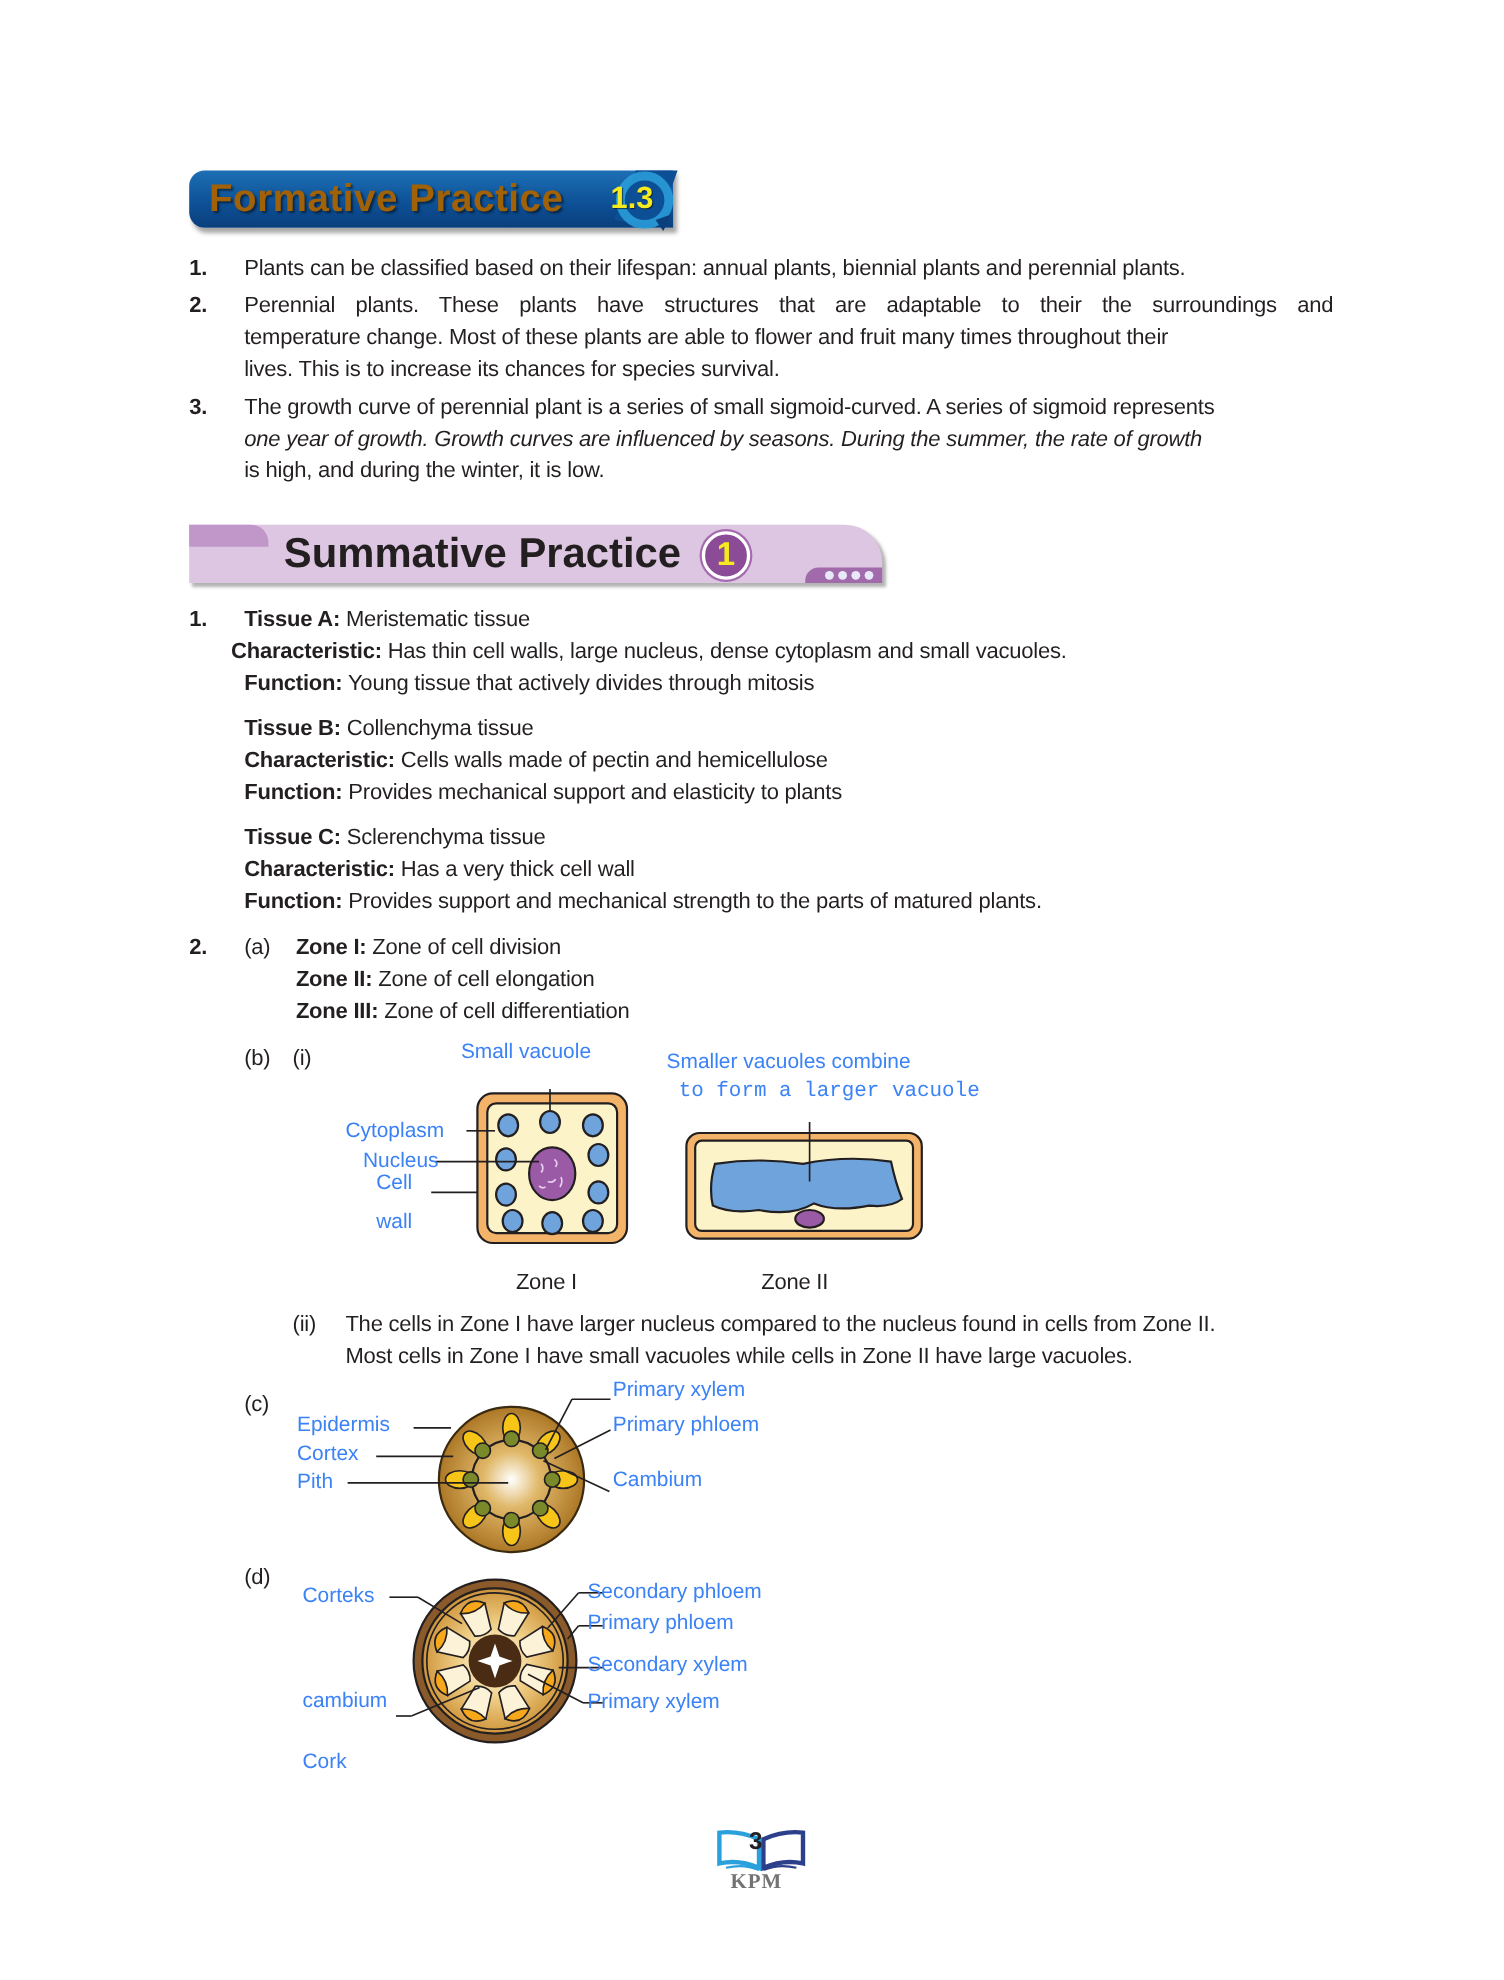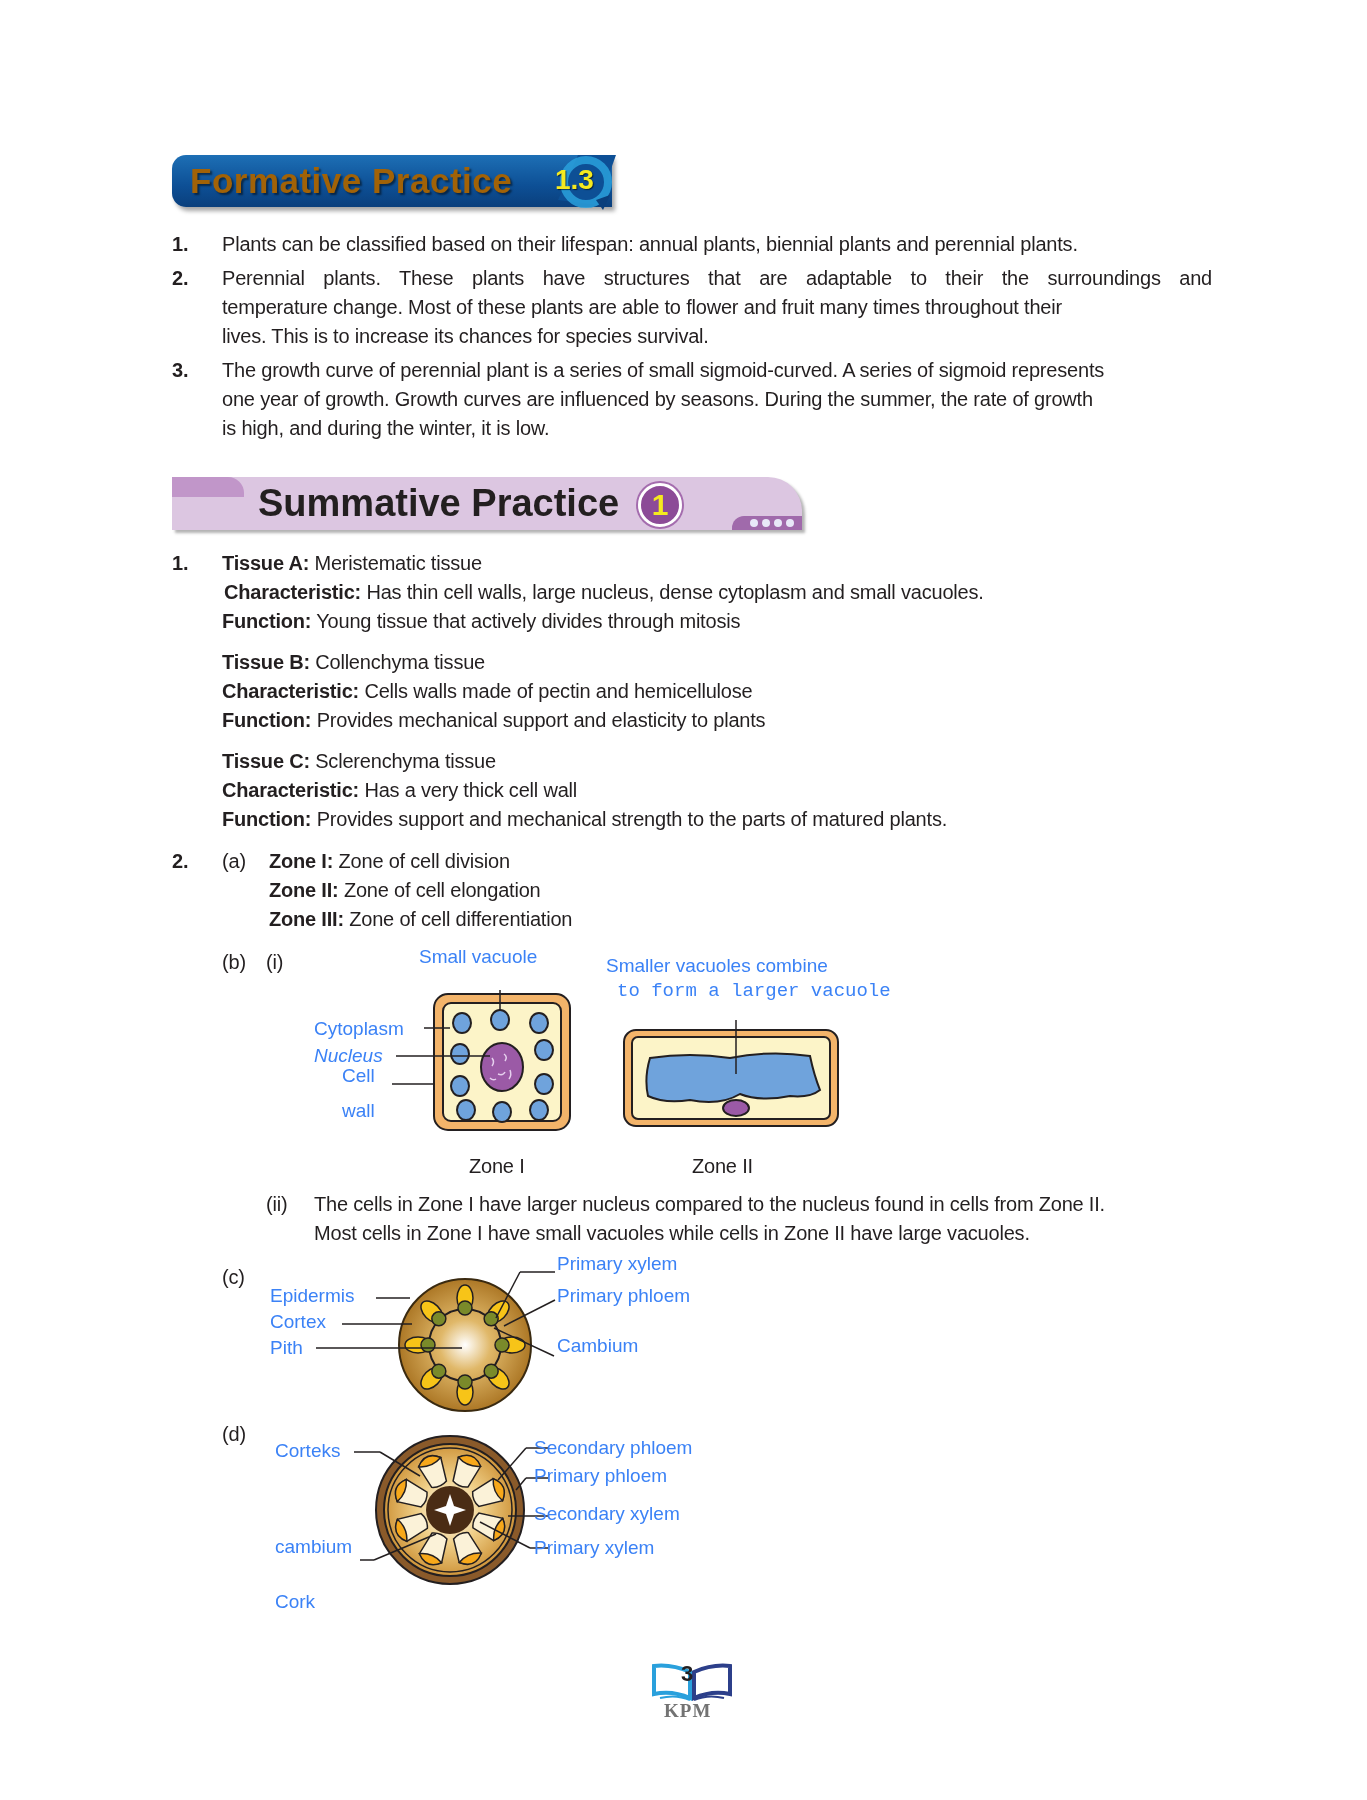--- a/index.html
+++ b/index.html
@@ -57,7 +57,7 @@
 
 <div class="abs txt num" style="left:172px;top:356px;">3.</div>
 <div class="abs txt" style="left:222px;top:356px;width:990px;">The growth curve of perennial plant is a series of small sigmoid-curved. A series of sigmoid represents</div>
-<div class="abs txt" style="left:222px;top:385px;width:990px;">one year of growth. Growth curves are influenced by seasons. During the summer, the rate of growth</div>
+<div class="abs txt" style="left:222px;top:385px;width:990px;font-style:italic;">one year of growth. Growth curves are influenced by seasons. During the summer, the rate of growth</div>
 <div class="abs txt" style="left:222px;top:414px;width:990px;">is high, and during the winter, it is low.</div>
 
 <div class="abs sum-head"></div>

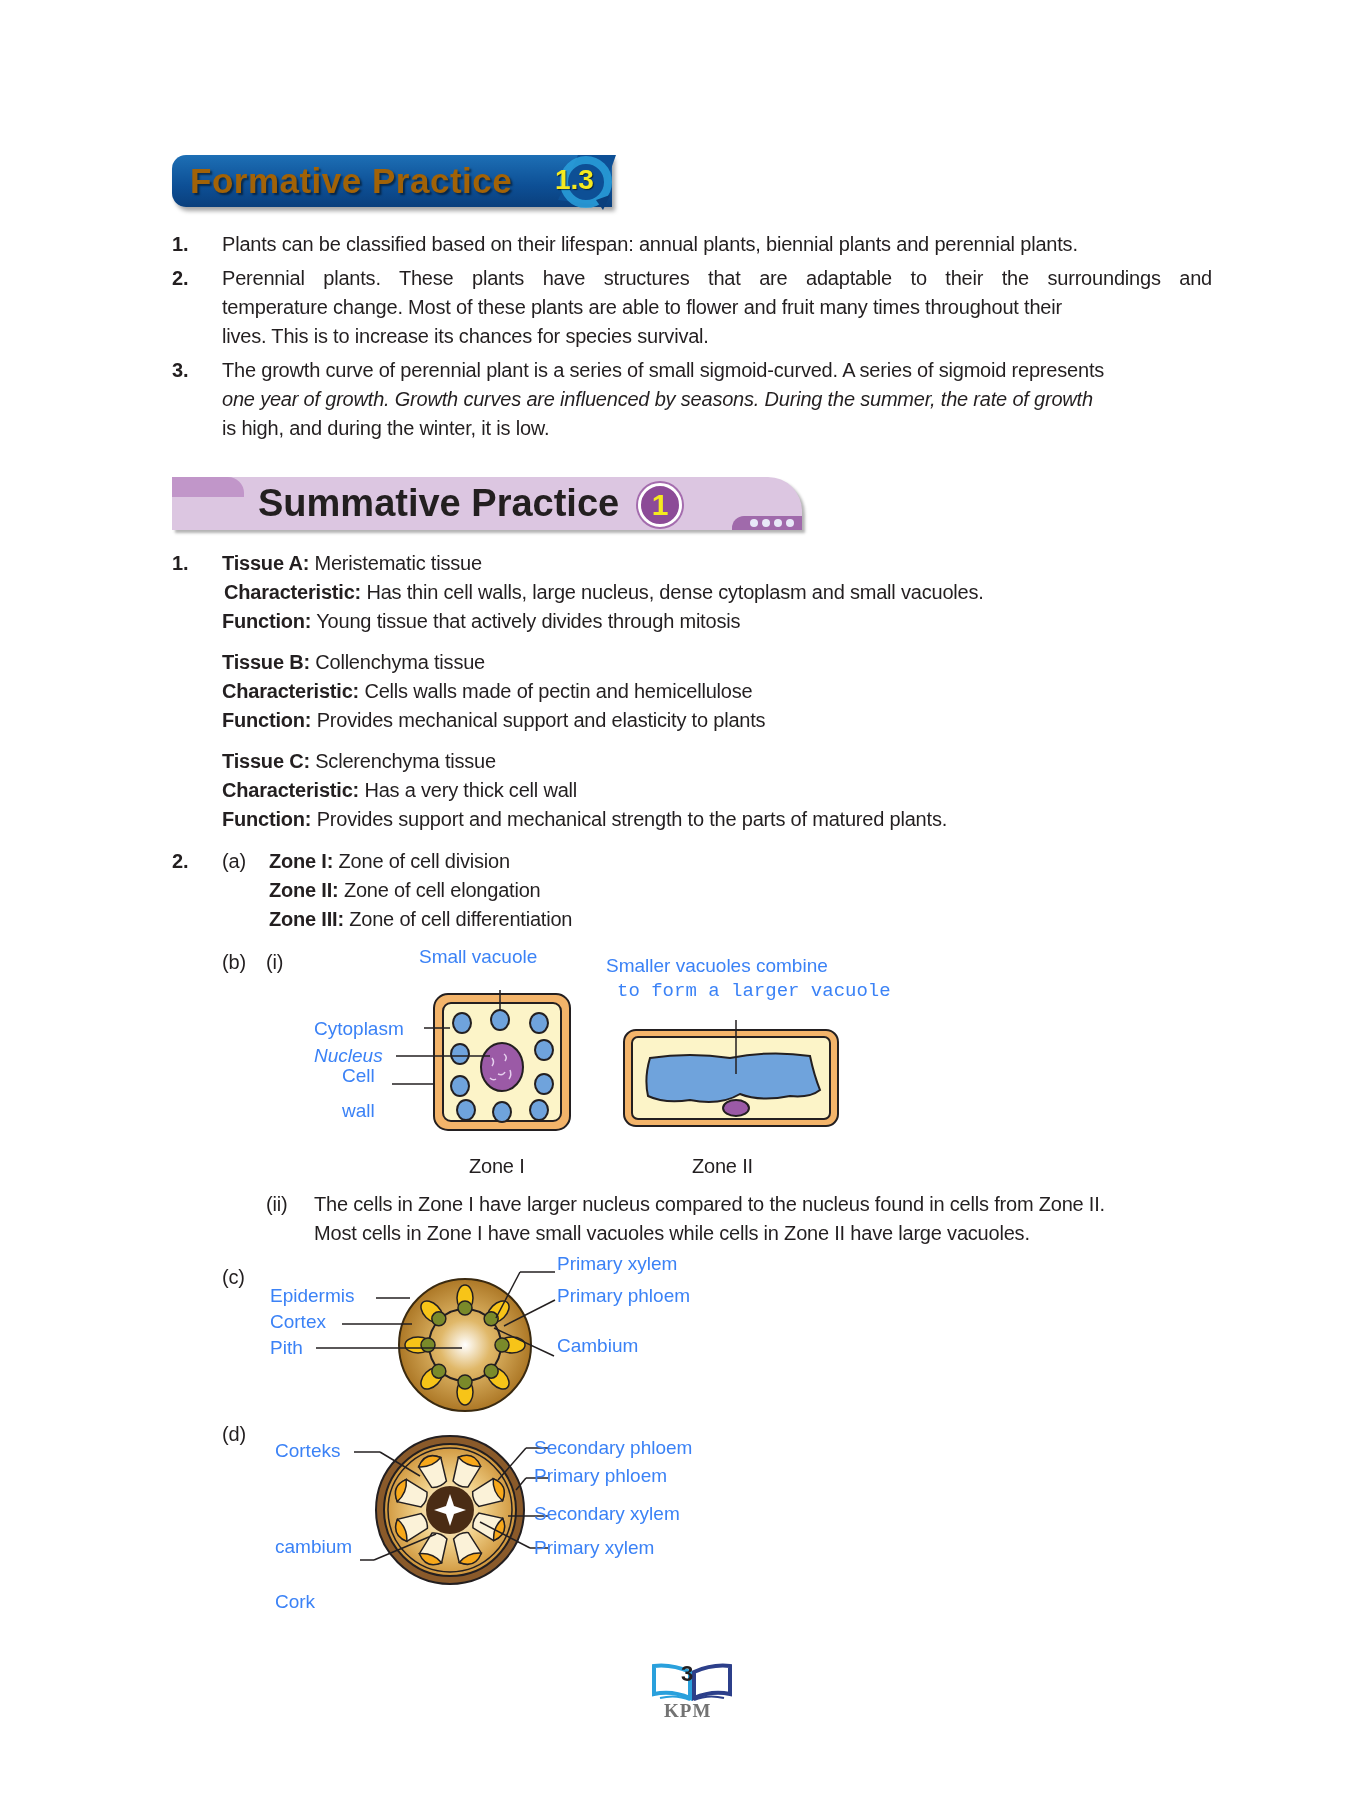--- a/index.html
+++ b/index.html
@@ -75,7 +75,7 @@
 <div class="abs txt num" style="left:172px;top:549px;">1.</div>
 
 <div class="abs txt" style="left:222px;top:549px;"><b>Tissue A:</b> <span>Meristematic tissue</span></div>
-<div class="abs txt" style="left:224px;top:578px;"><b>Characteristic:</b> <span>Has thin cell walls, large nucleus, dense cytoplasm and small vacuoles.</span></div>
+<div class="abs txt" style="left:210px;top:578px;"><b>Characteristic:</b> <span>Has thin cell walls, large nucleus, dense cytoplasm and small vacuoles.</span></div>
 <div class="abs txt" style="left:222px;top:607px;"><b>Function:</b> <span>Young tissue that actively divides through mitosis</span></div>
 
 <div class="abs txt" style="left:222px;top:648px;"><b>Tissue B:</b> <span>Collenchyma tissue</span></div>

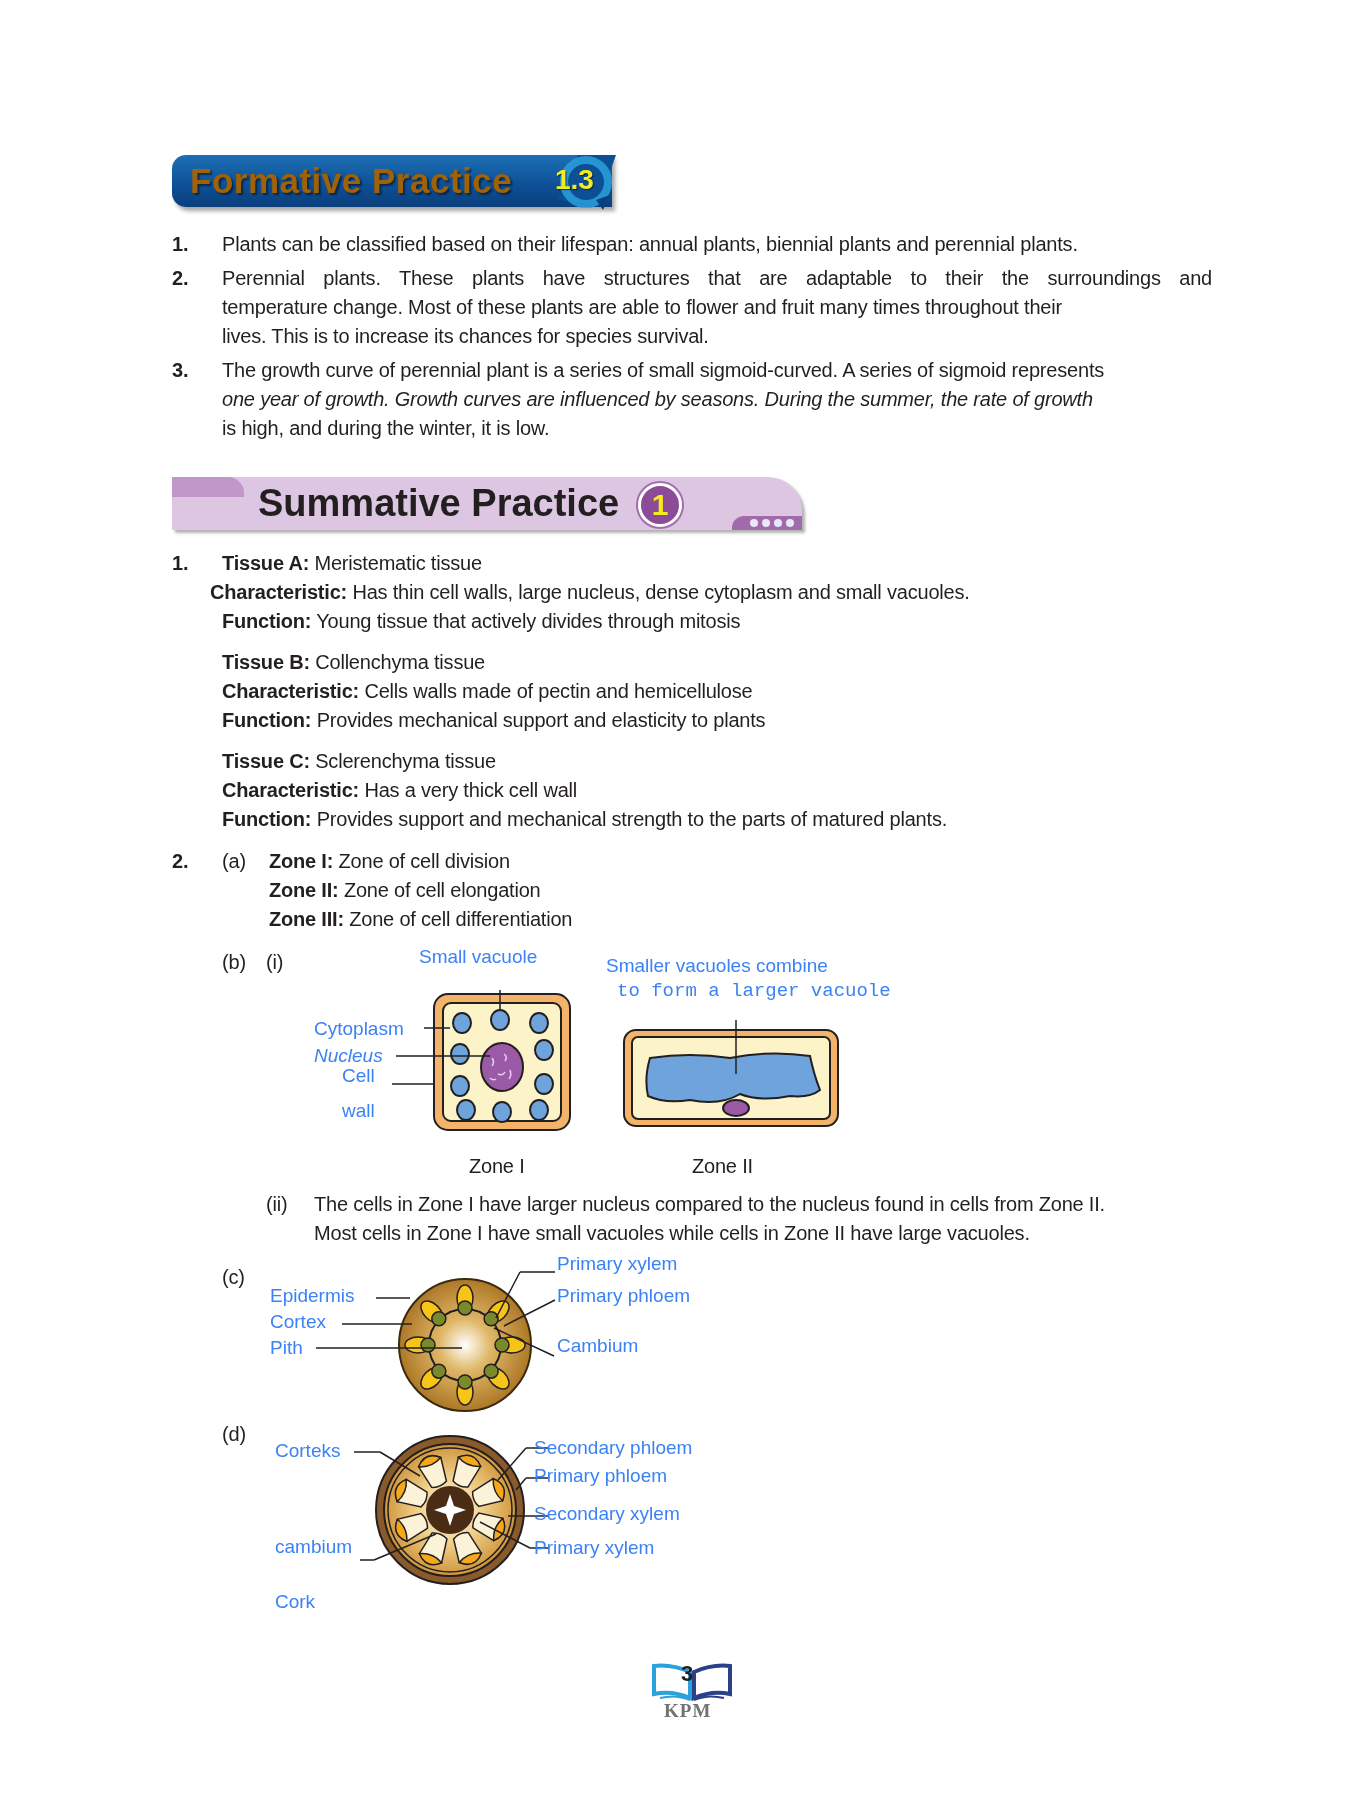--- a/index.html
+++ b/index.html
@@ -125,7 +125,7 @@
 </svg>
 <div class="abs label" style="left:419px;top:946px;">Small vacuole</div>
 <div class="abs label" style="left:314px;top:1018px;">Cytoplasm</div>
-<div class="abs label" style="left:314px;top:1045px;font-style:italic;">Nucleus</div>
+<div class="abs label" style="left:330px;top:1045px;">Nucleus</div>
 <div class="abs label" style="left:342px;top:1065px;">Cell</div>
 <div class="abs label" style="left:342px;top:1100px;">wall</div>
 

